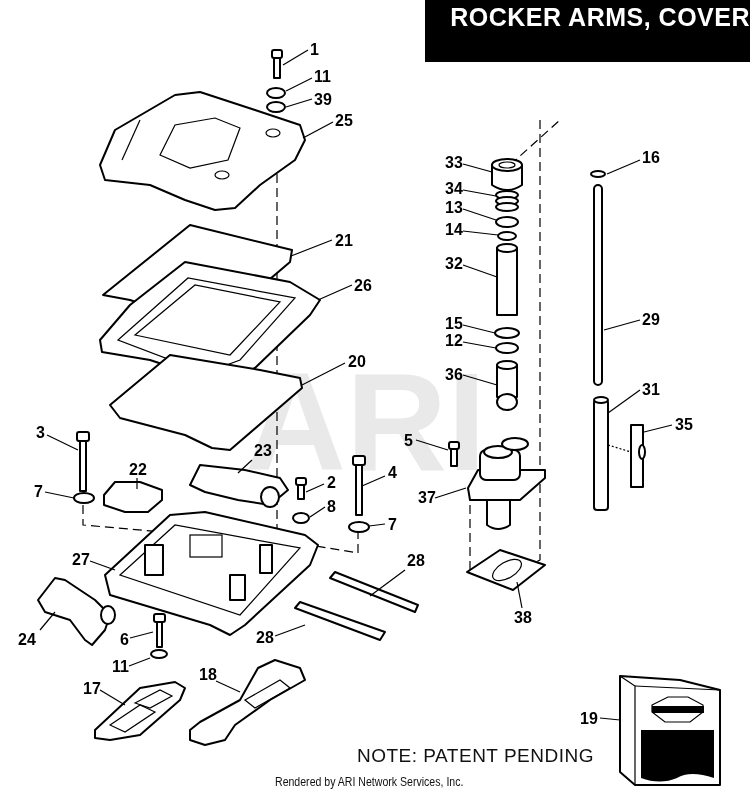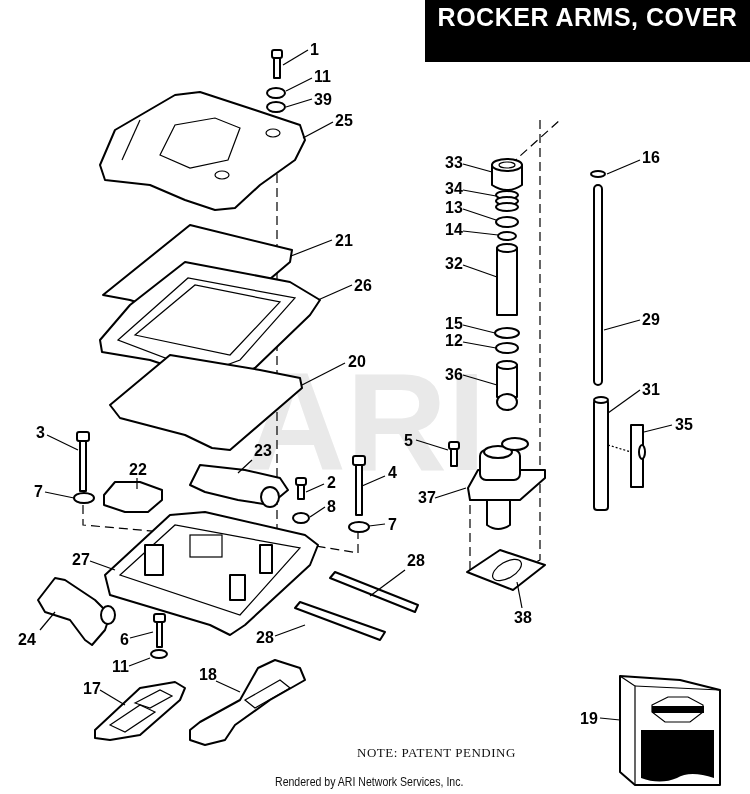--- a/index.html
+++ b/index.html
@@ -5,7 +5,7 @@
   html, body { margin:0; padding:0; background:#ffffff; }
   body { width:750px; height:794px; position:relative; overflow:hidden; font-family:"Liberation Sans", sans-serif; }
   #diagram { position:absolute; left:0; top:0; width:750px; height:794px; }
-  .title-box { position:absolute; left:425px; top:0; width:325px; height:62px; background:#000; color:#fff; text-align:center; font-family:"Liberation Sans", sans-serif; font-weight:bold; font-size:25px; line-height:29px; letter-spacing:0.5px; padding-top:3px; box-sizing:border-box; }
+  .title-box { position:absolute; left:425px; top:0; width:325px; height:62px; background:#000; color:#fff; text-align:right; font-family:"Liberation Sans", sans-serif; font-weight:bold; font-size:25px; line-height:29px; letter-spacing:0.5px; padding-top:3px; box-sizing:border-box; }
   .title-box sup { font-size:9px; vertical-align:top; line-height:12px; }
   .title-box .tm { font-size:8px; }
   .note { position:absolute; left:357px; top:745px; font-family:Liberation Serif, serif; font-size:13px; color:#111; letter-spacing:0.5px; }

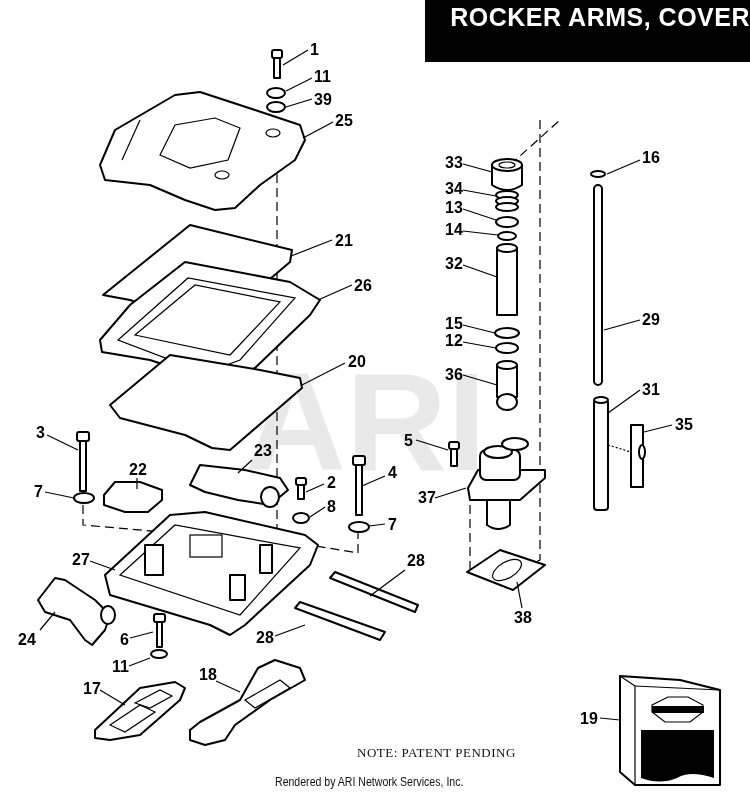--- a/index.html
+++ b/index.html
@@ -8,7 +8,7 @@
   .title-box { position:absolute; left:425px; top:0; width:325px; height:62px; background:#000; color:#fff; text-align:right; font-family:"Liberation Sans", sans-serif; font-weight:bold; font-size:25px; line-height:29px; letter-spacing:0.5px; padding-top:3px; box-sizing:border-box; }
   .title-box sup { font-size:9px; vertical-align:top; line-height:12px; }
   .title-box .tm { font-size:8px; }
-  .note { position:absolute; left:357px; top:745px; font-family:Liberation Serif, serif; font-size:13px; color:#111; letter-spacing:0.5px; }
+  .note { position:absolute; left:357px; top:745px; font-family:Liberation Sans, sans-serif; font-size:19px; color:#111; letter-spacing:0.5px; }
   .footer { position:absolute; left:275px; top:775px; font-family:"Liberation Sans", sans-serif; font-size:12px; color:#111; transform:scaleX(0.88); transform-origin:left; }
   .lbl { font-family:"Liberation Sans", sans-serif; font-weight:bold; font-size:16px; fill:#000; }
   .ln { stroke:#000; stroke-width:1.2; fill:none; }

